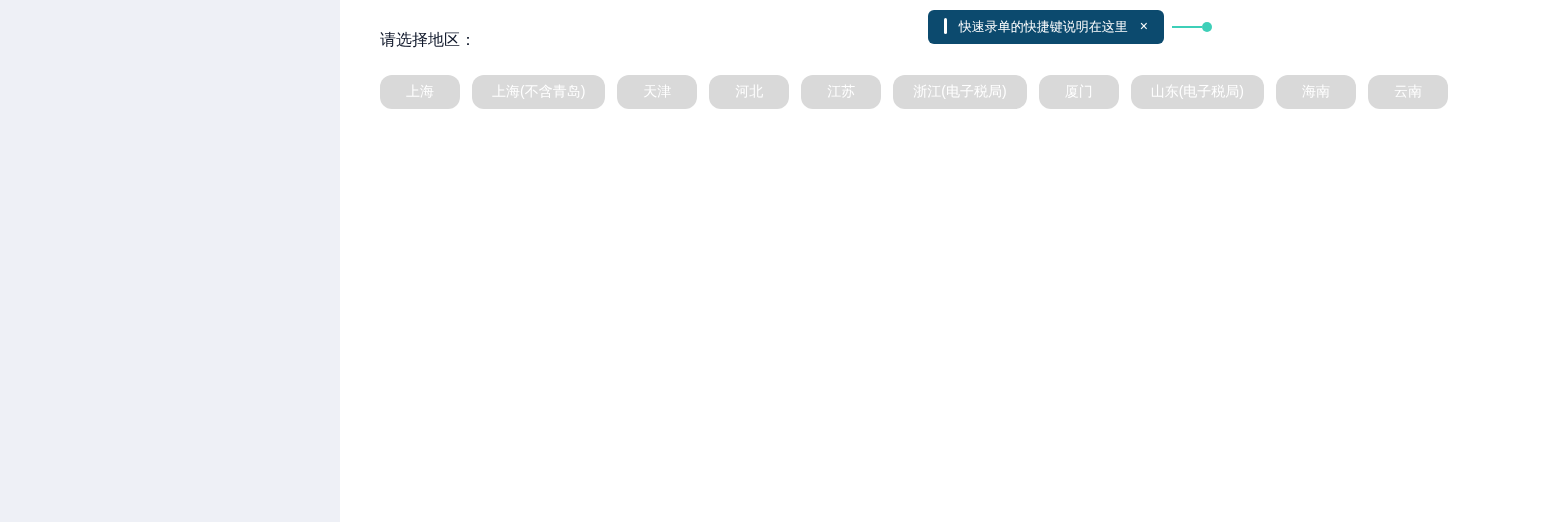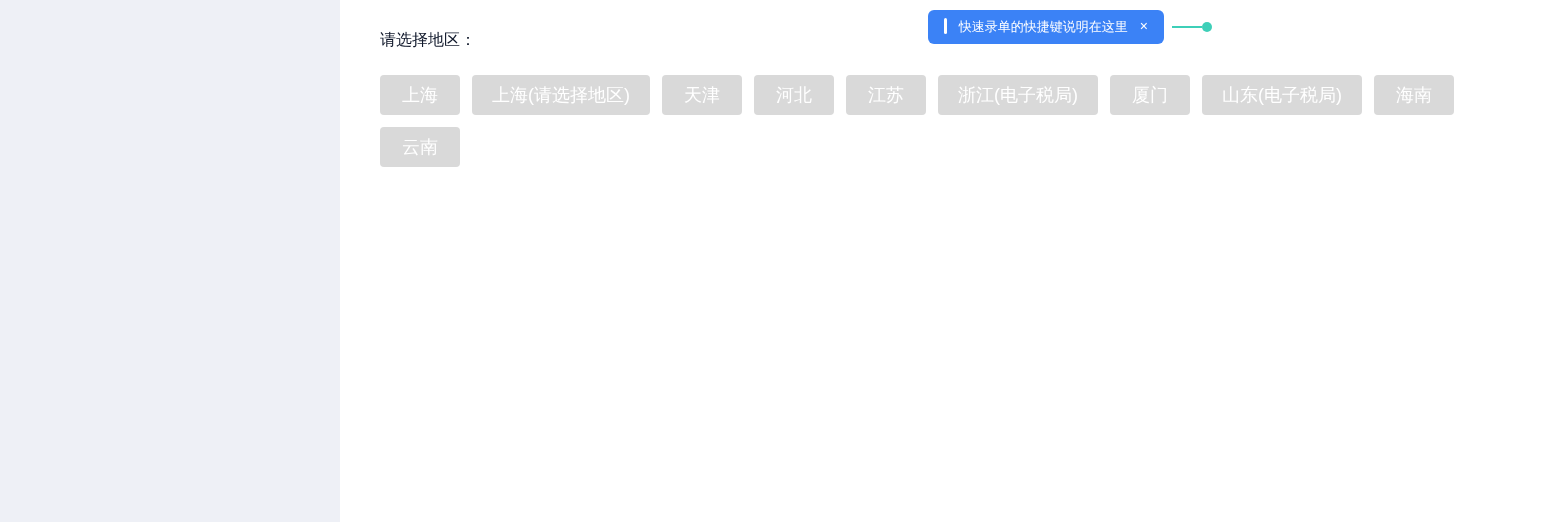--- a/index.html
+++ b/index.html
@@ -74,7 +74,7 @@
     }
 
     .tooltip-bubble {
-      background: #3b82f6;
+      background: #0c4a6e;
       color: #fff;
       padding: 8px 16px;
       border-radius: 6px;

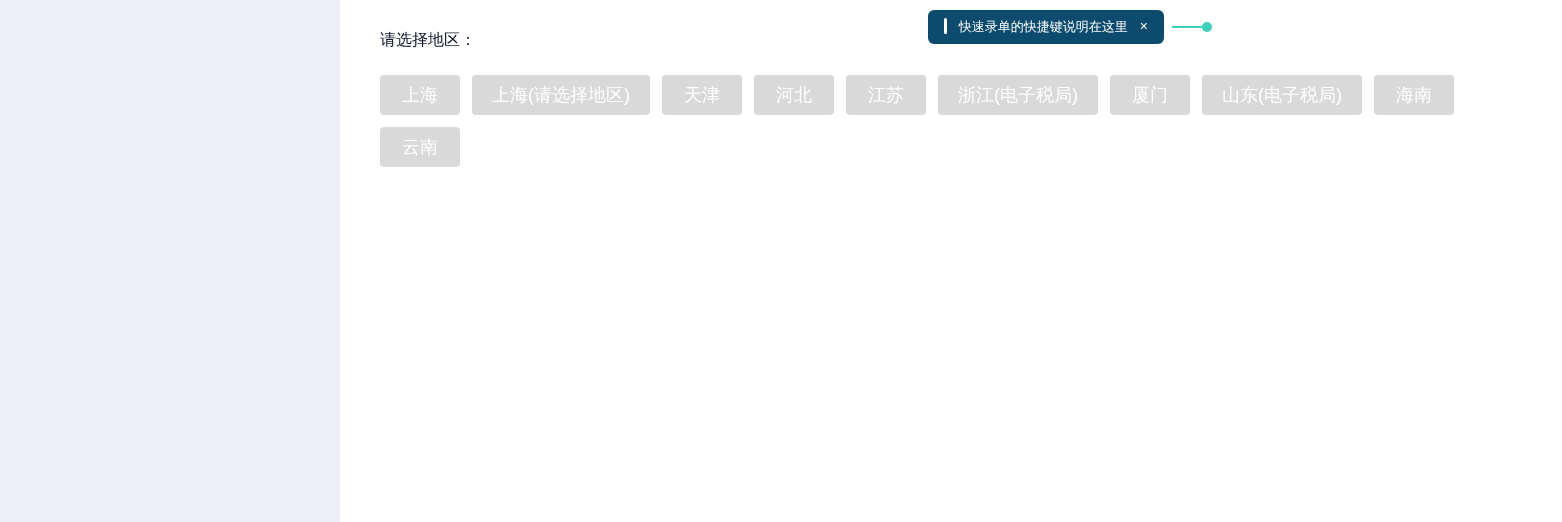--- a/index.html
+++ b/index.html
@@ -53,9 +53,9 @@
       padding: 8px 20px;
       background: #d9d9d9;
       border: none;
-      border-radius: 4px;
+      border-radius: 12px;
       color: #fff;
-      font-size: 18px;
+      font-size: 14px;
       cursor: pointer;
       font-family: 'Microsoft YaHei', Arial, sans-serif;
       white-space: nowrap;

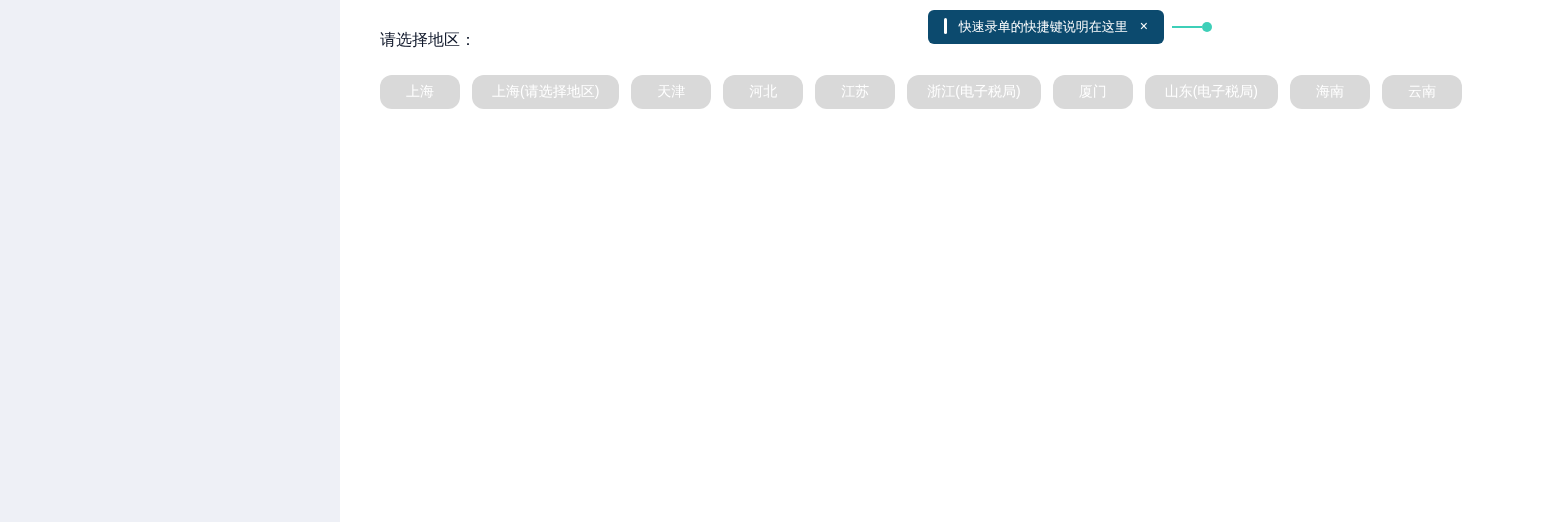--- a/index.html
+++ b/index.html
@@ -134,7 +134,7 @@
 
   <div class="region-buttons">
   <button class="region-btn">上海</button>
-      <button class="region-btn">上海(请选择地区)</button>
+      <button class="region-btn">上海(不含青岛)</button>
       <button class="region-btn">天津</button>
       <button class="region-btn">河北</button>
       <button class="region-btn">江苏</button>

